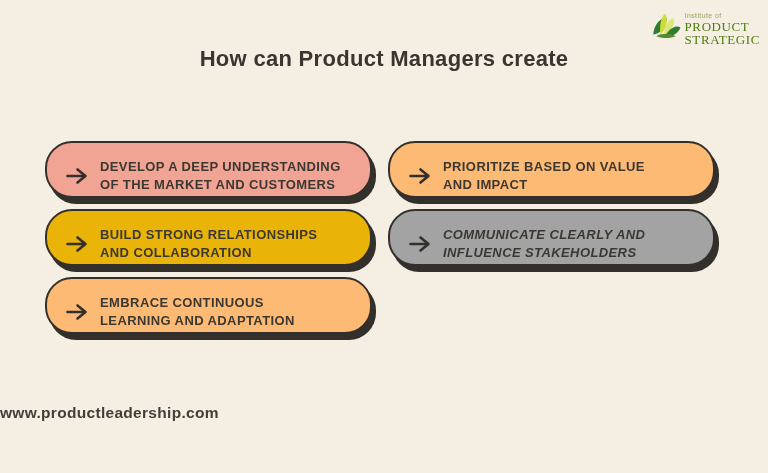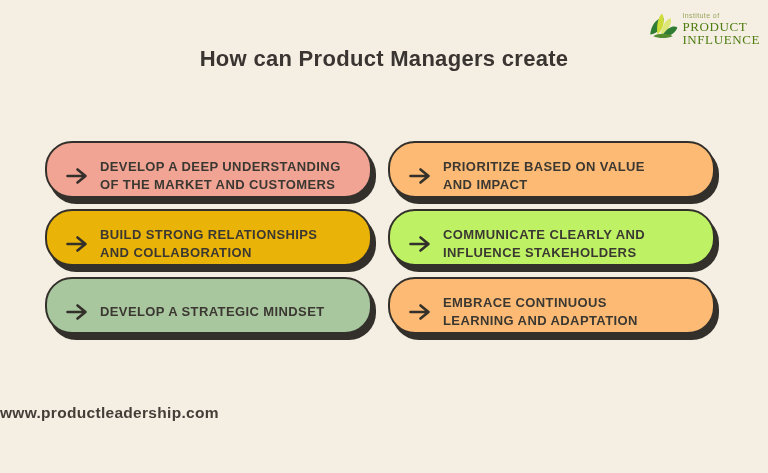--- a/index.html
+++ b/index.html
@@ -118,7 +118,7 @@
     <div class="logo-text">
       <div class="logo-tagline">Institute of</div>
       <div class="logo-name">PRODUCT</div>
-      <div class="logo-name">INFLUENCE</div>
+      <div class="logo-name">STRATEGIC</div>
     </div>
   </div>
 

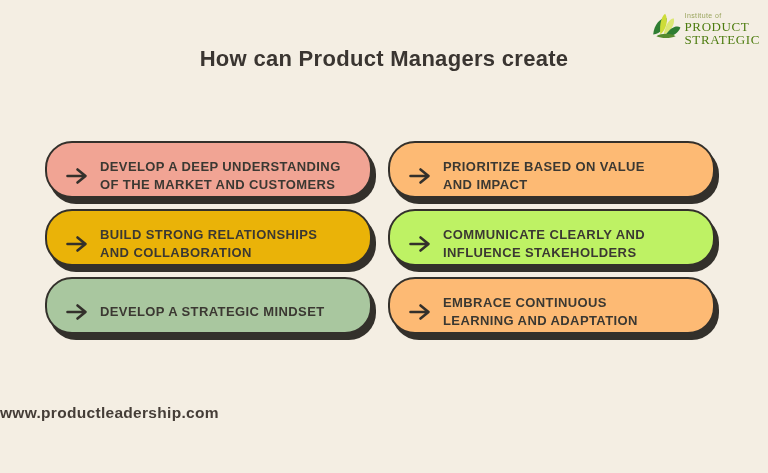--- a/index.html
+++ b/index.html
@@ -152,7 +152,7 @@
 AND COLLABORATION</span>
     </div>
 
-    <div class="card" style="background: #bef264;">
+    <div class="card" style="background: #a3a3a3; font-style: italic;">
       <svg class="arrow" viewBox="0 0 24 24">
         <path d="M2.5 12 H20 M12.5 5.5 L20.5 12 L12.5 18.5" fill="none" stroke="#33302b" stroke-width="2.6" stroke-linecap="round" stroke-linejoin="round"></path>
       </svg>

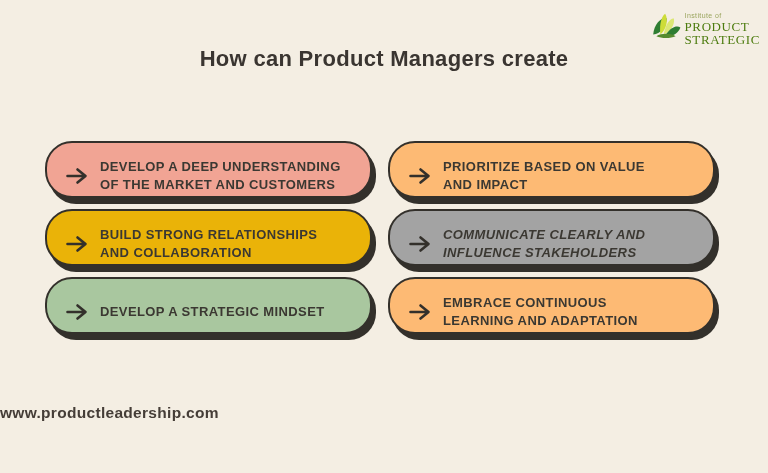--- a/index.html
+++ b/index.html
@@ -160,12 +160,6 @@
 INFLUENCE STAKEHOLDERS</span>
     </div>
 
-    <div class="card" style="background: rgb(169, 199, 159);">
-      <svg class="arrow" viewBox="0 0 24 24">
-        <path d="M2.5 12 H20 M12.5 5.5 L20.5 12 L12.5 18.5" fill="none" stroke="#33302b" stroke-width="2.6" stroke-linecap="round" stroke-linejoin="round"></path>
-      </svg>
-      <span class="card-label">DEVELOP A STRATEGIC MINDSET</span>
-    </div>
 
     <div class="card" style="background: #fdba74;">
       <svg class="arrow" viewBox="0 0 24 24">

